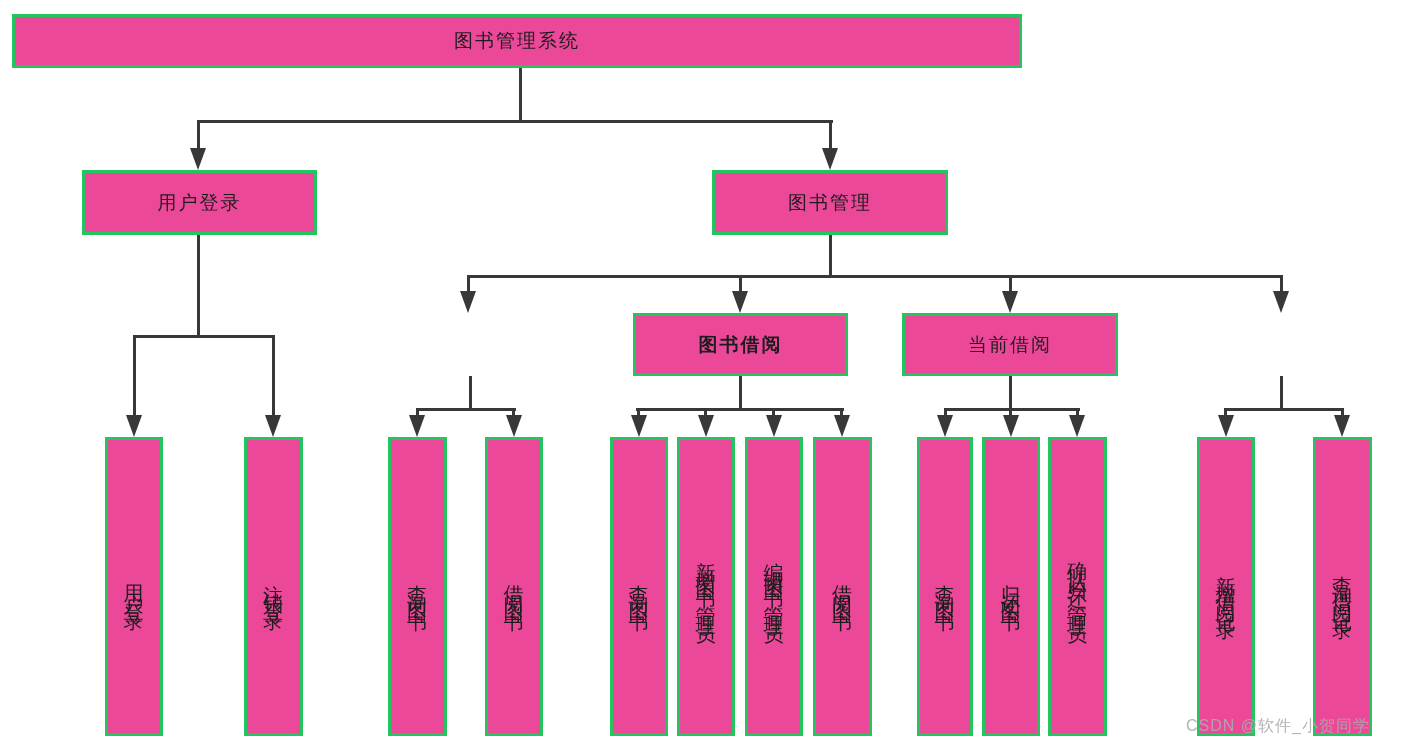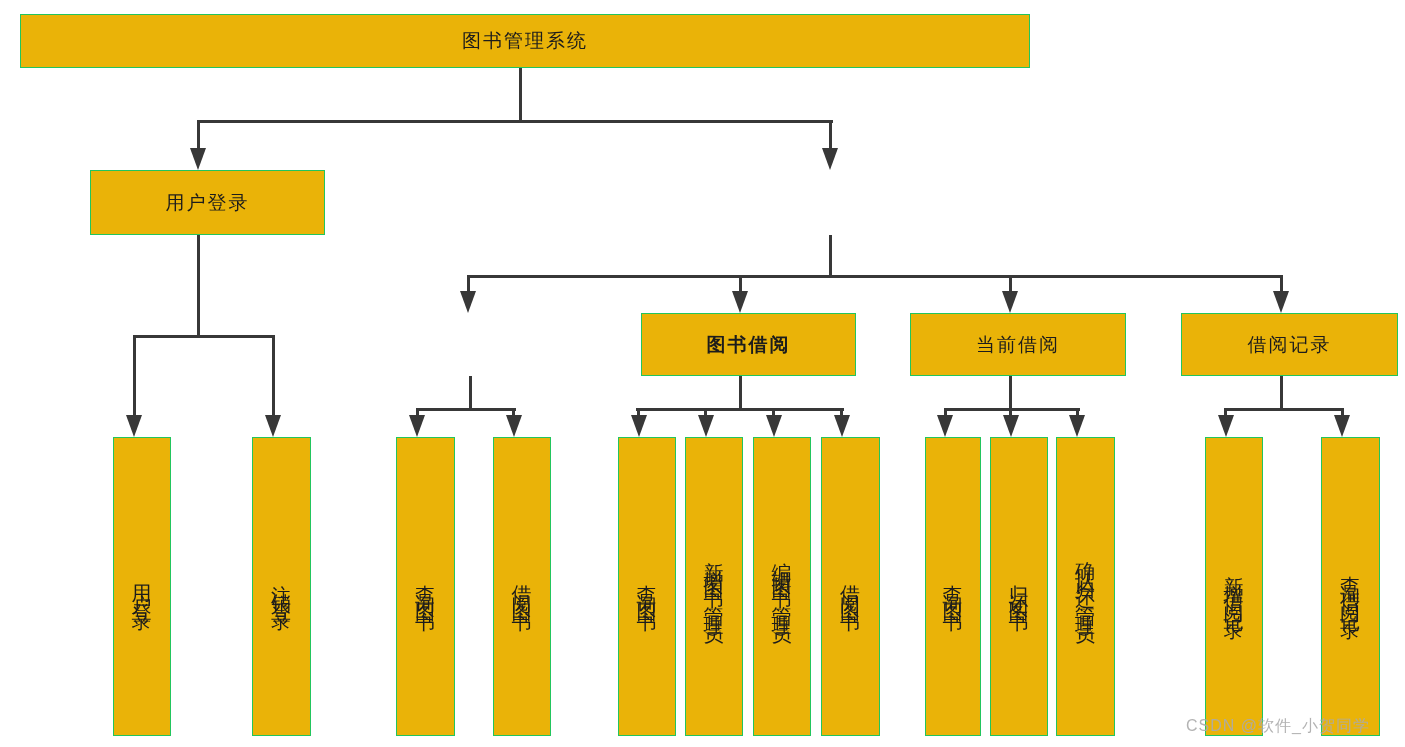--- a/index.html
+++ b/index.html
@@ -13,13 +13,12 @@
   .node{
     position:absolute;
     box-sizing:border-box;
-    background:#eab308;
-    border:1px solid #22c55e;
+    background:#ec4899;
+    border:3px solid #22c55e;
     display:flex;
     align-items:center;
     justify-content:center;
     color:#1c1c1c;
-    margin-left:8px;
   }
   .hnode{font-size:19px;letter-spacing:2px;}
   .root{font-size:19px;letter-spacing:2px;}

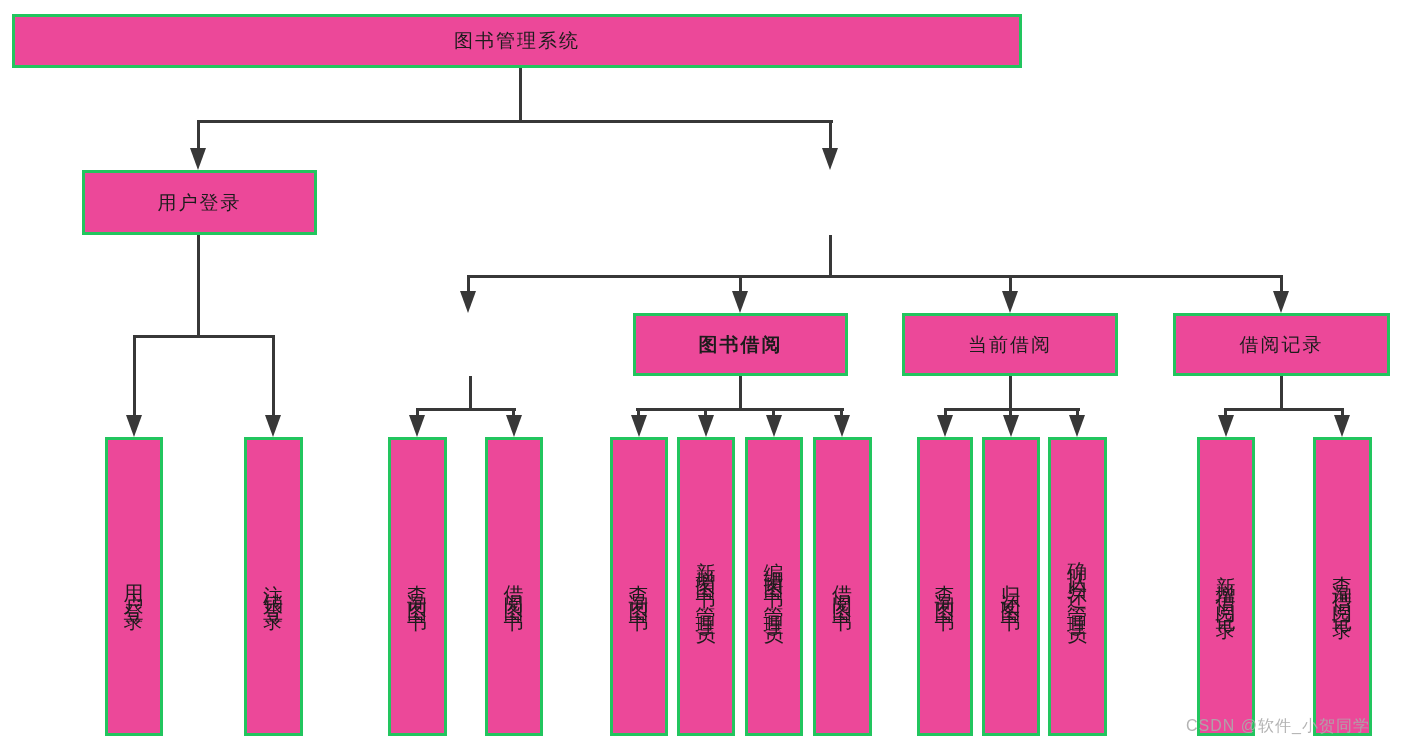--- a/index.html
+++ b/index.html
@@ -65,6 +65,9 @@
 
   <div class="node hnode" style="left:82px;top:170px;width:235px;height:65px;">
     <span>用户登录</span>
+  </div>
+  <div class="node hnode" style="left:712px;top:170px;width:236px;height:65px;">
+    <span>图书管理</span>
   </div>
 
   <div class="vline" style="left:197px;top:235px;width:3px;height:103px;"></div>

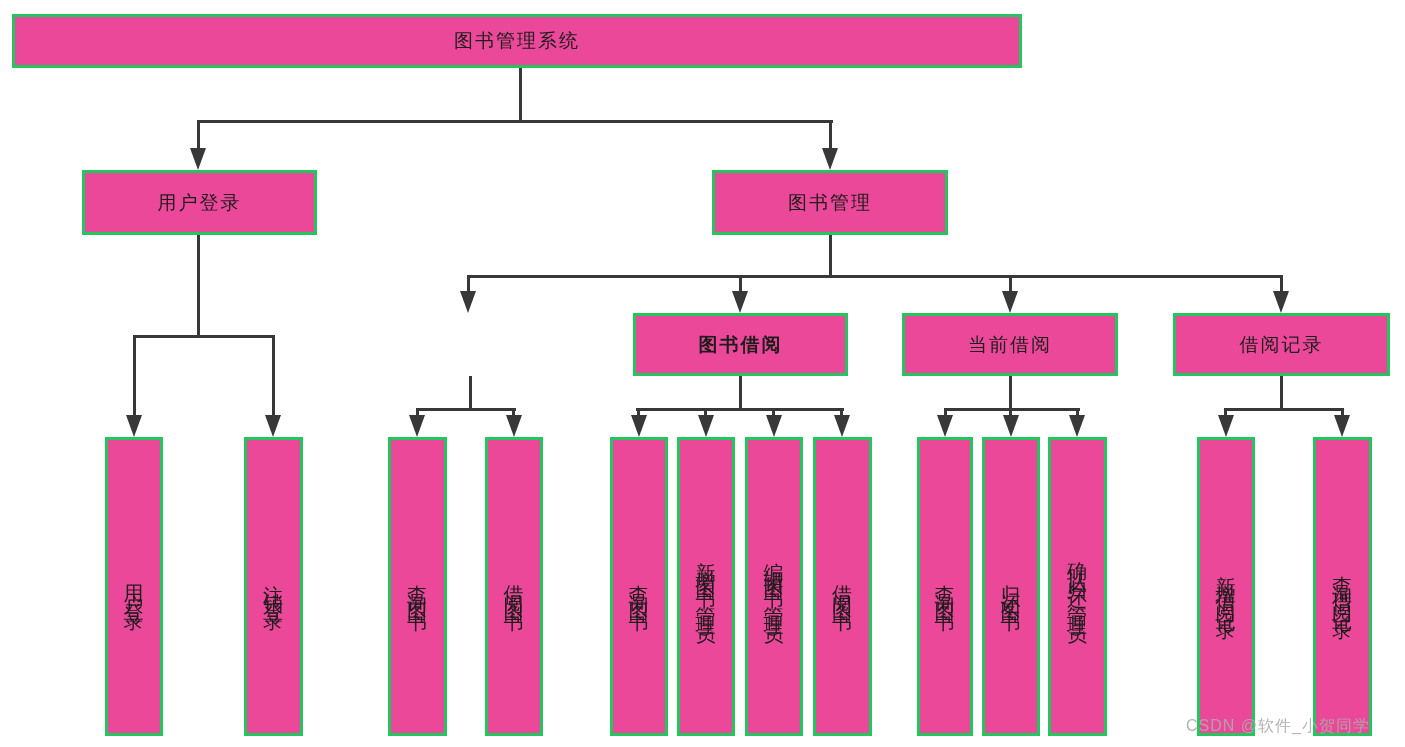--- a/index.html
+++ b/index.html
@@ -94,9 +94,6 @@
   <div class="node hnode" style="left:902px;top:313px;width:216px;height:63px;text-align:center;">
     <span>当前借阅</span>
   </div>
-  <div class="node hnode" style="left:1173px;top:313px;width:217px;height:63px;">
-    <span>借阅记录</span>
-  </div>
 
   <div class="vline" style="left:469px;top:376px;width:3px;height:35px;"></div>
   <div class="hline" style="left:416px;top:408px;width:100px;height:3px;"></div>

